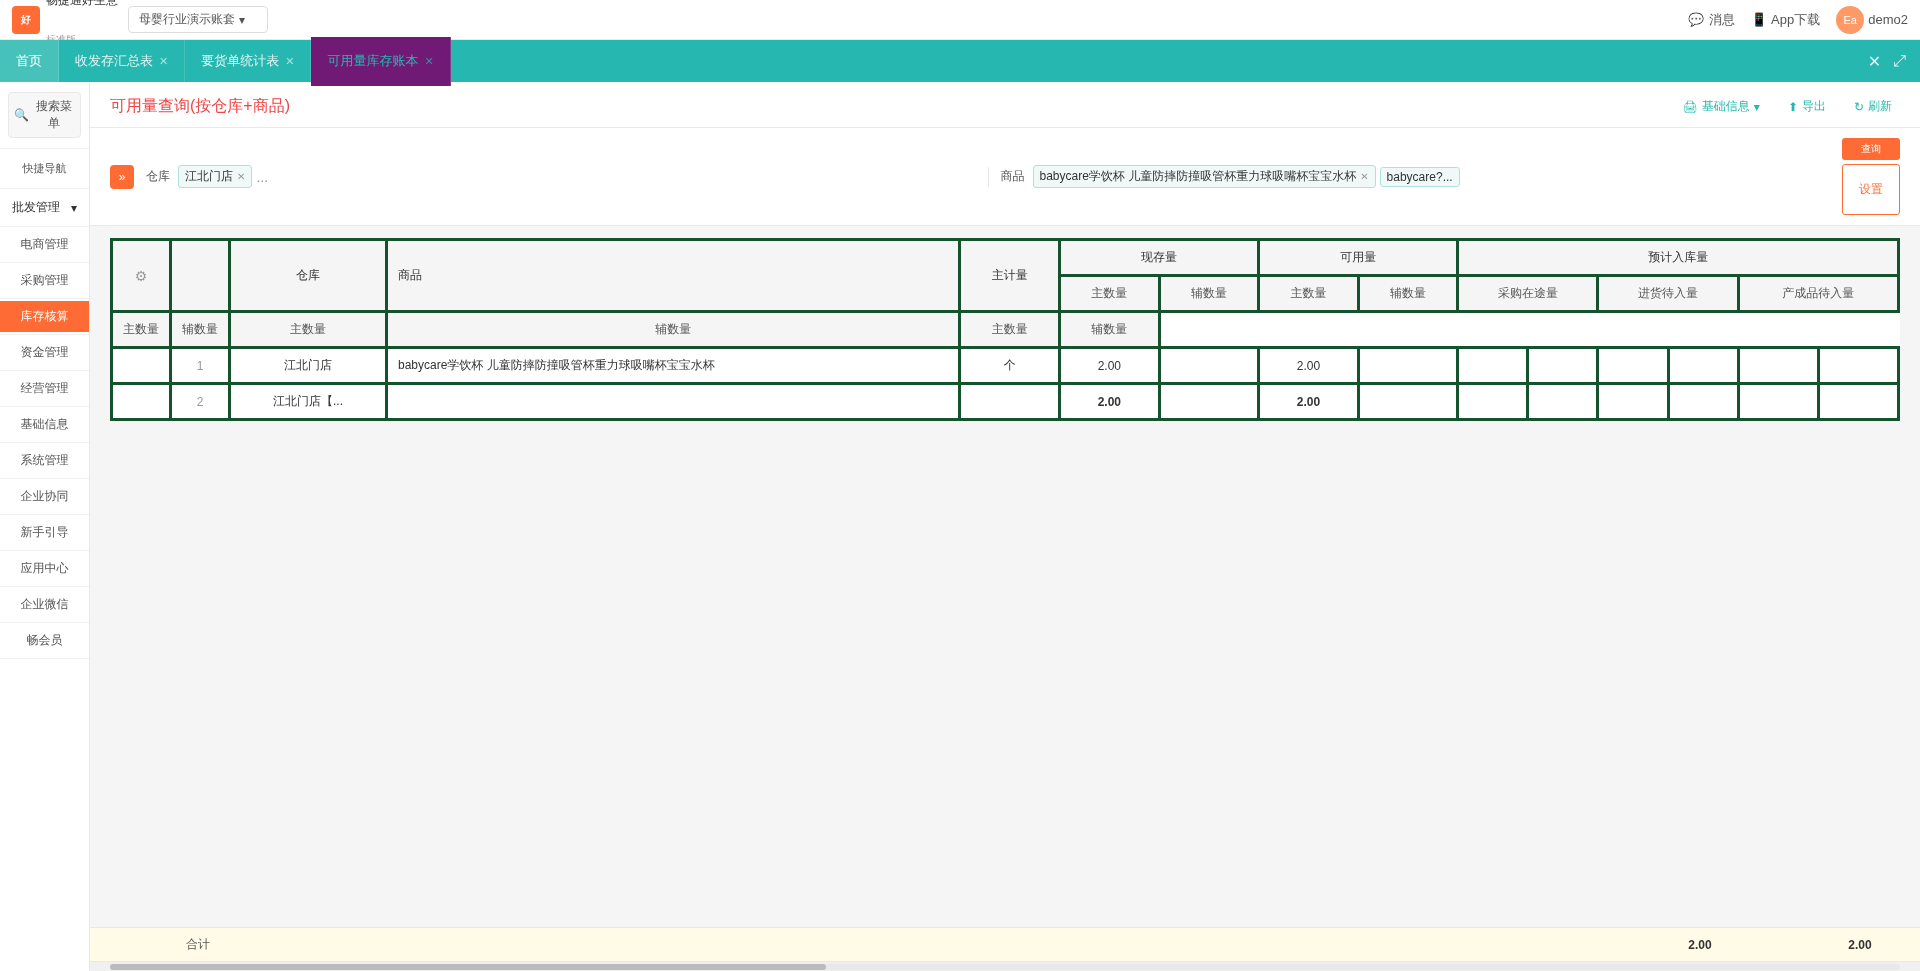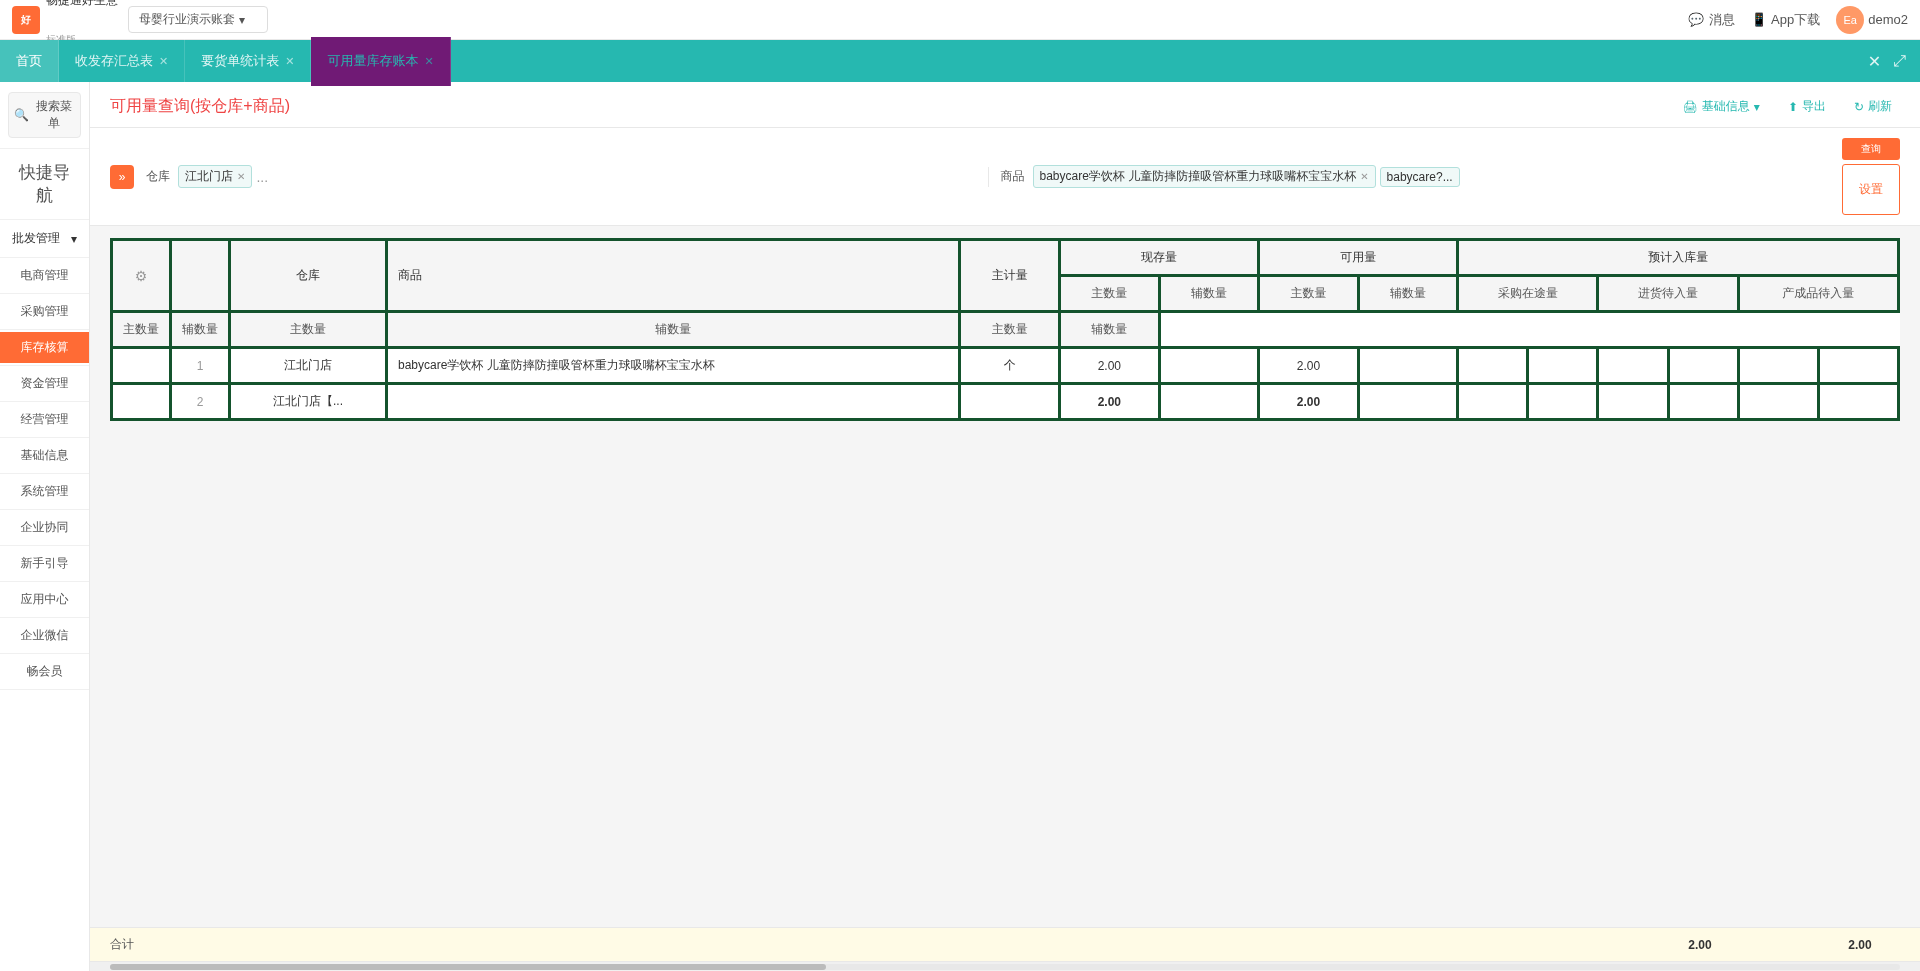--- a/index.html
+++ b/index.html
@@ -175,7 +175,7 @@
     .sidebar-nav-item {
       padding: 8px 12px;
       text-align: center;
-      font-size: 17px;
+      font-size: 11px;
       color: #555;
       cursor: pointer;
       display: flex;

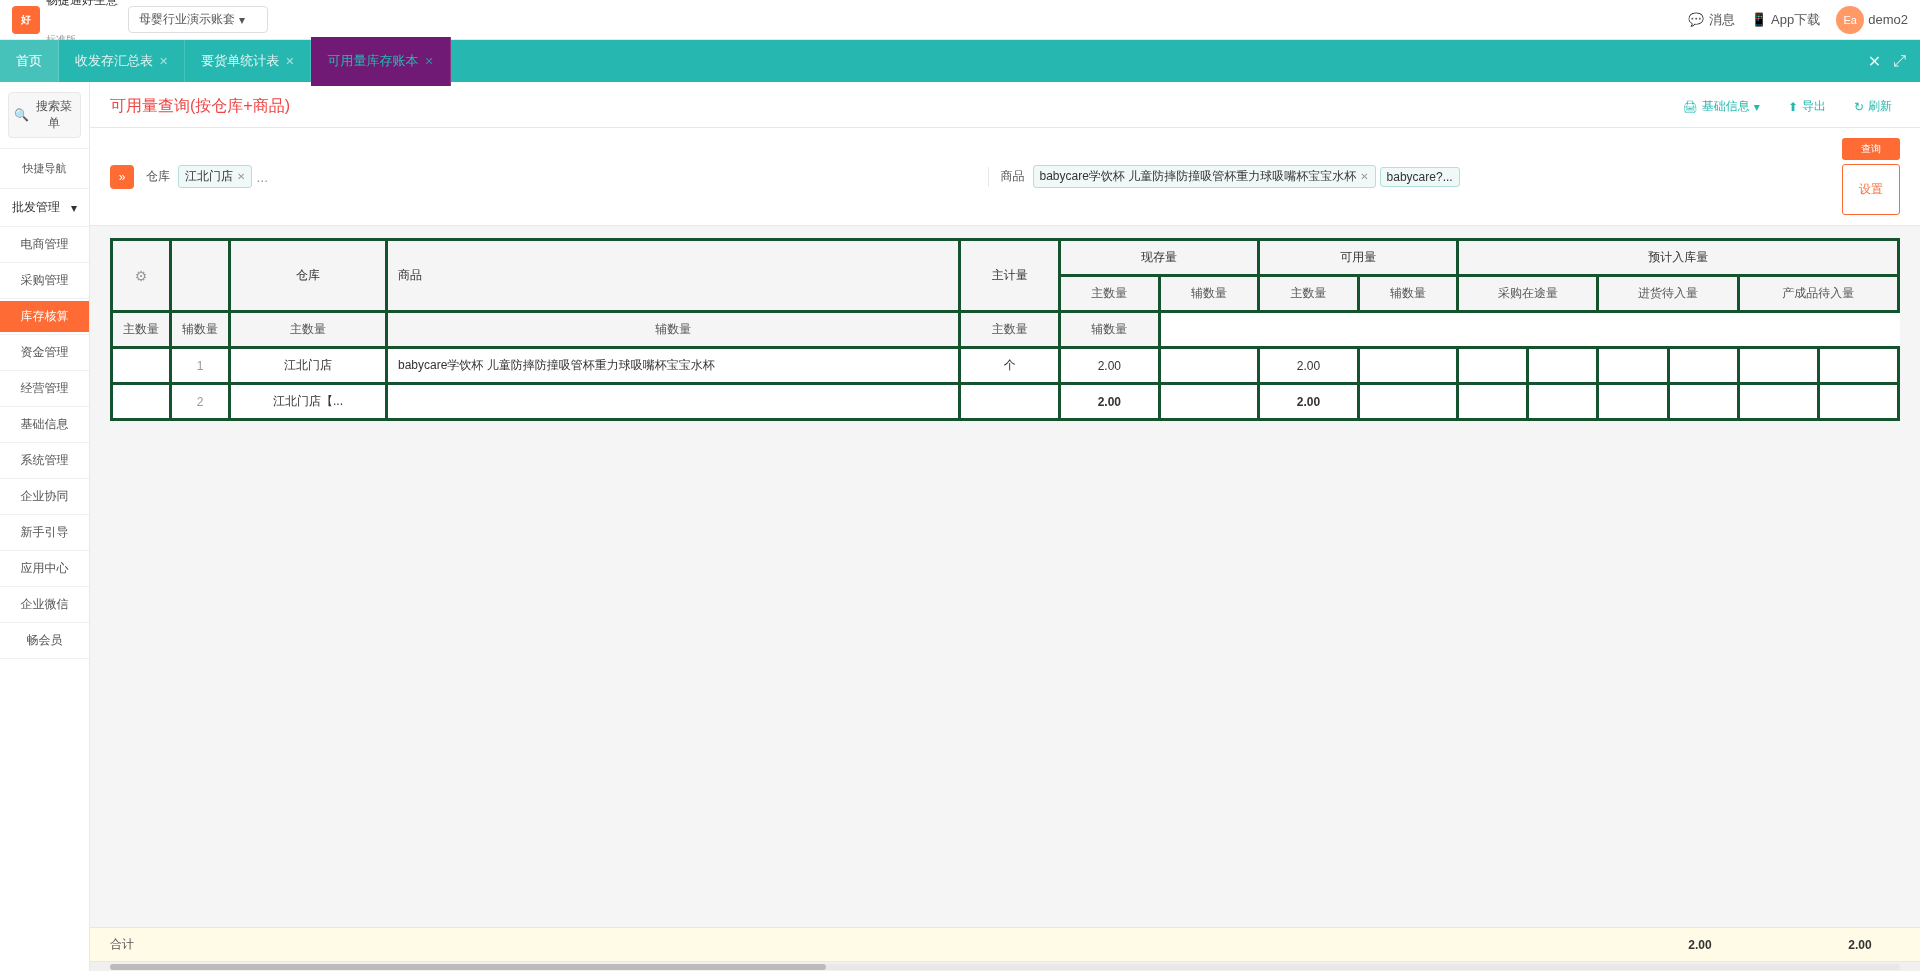--- a/index.html
+++ b/index.html
@@ -387,6 +387,7 @@
       font-size: 12px;
       color: #555;
       width: 100px;
+      text-align: right;
     }
     .footer-row {
       display: flex;

